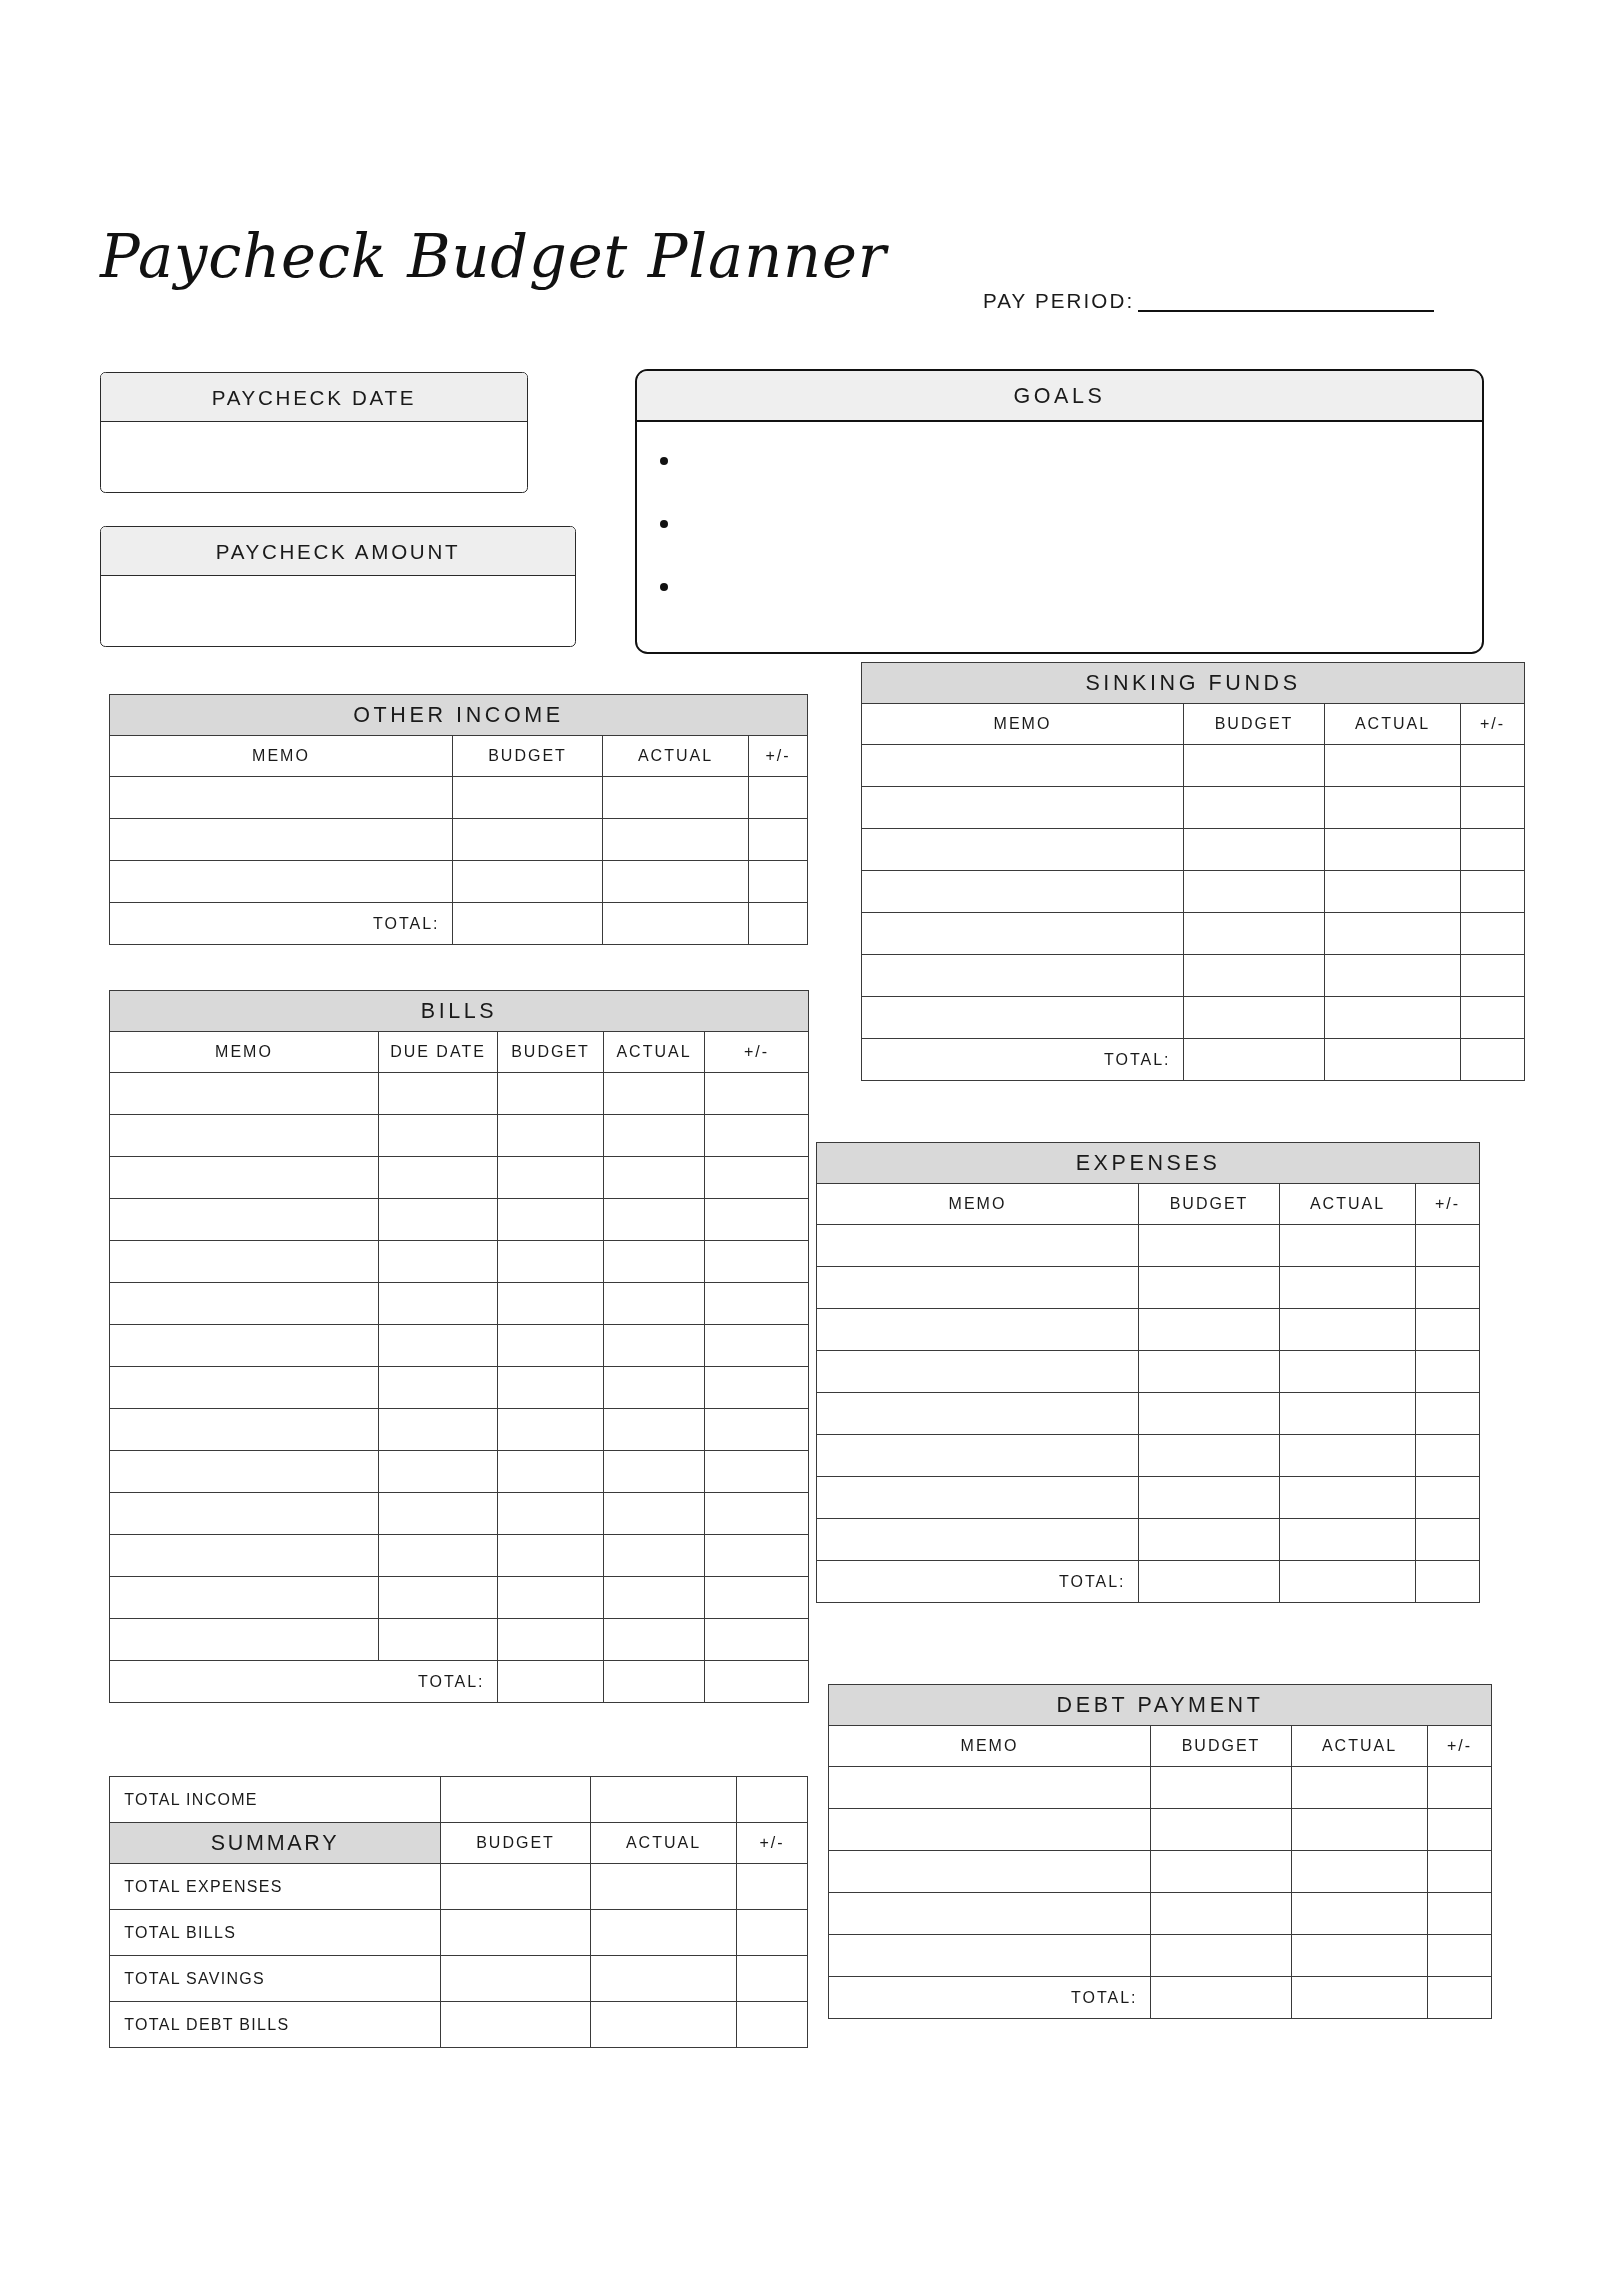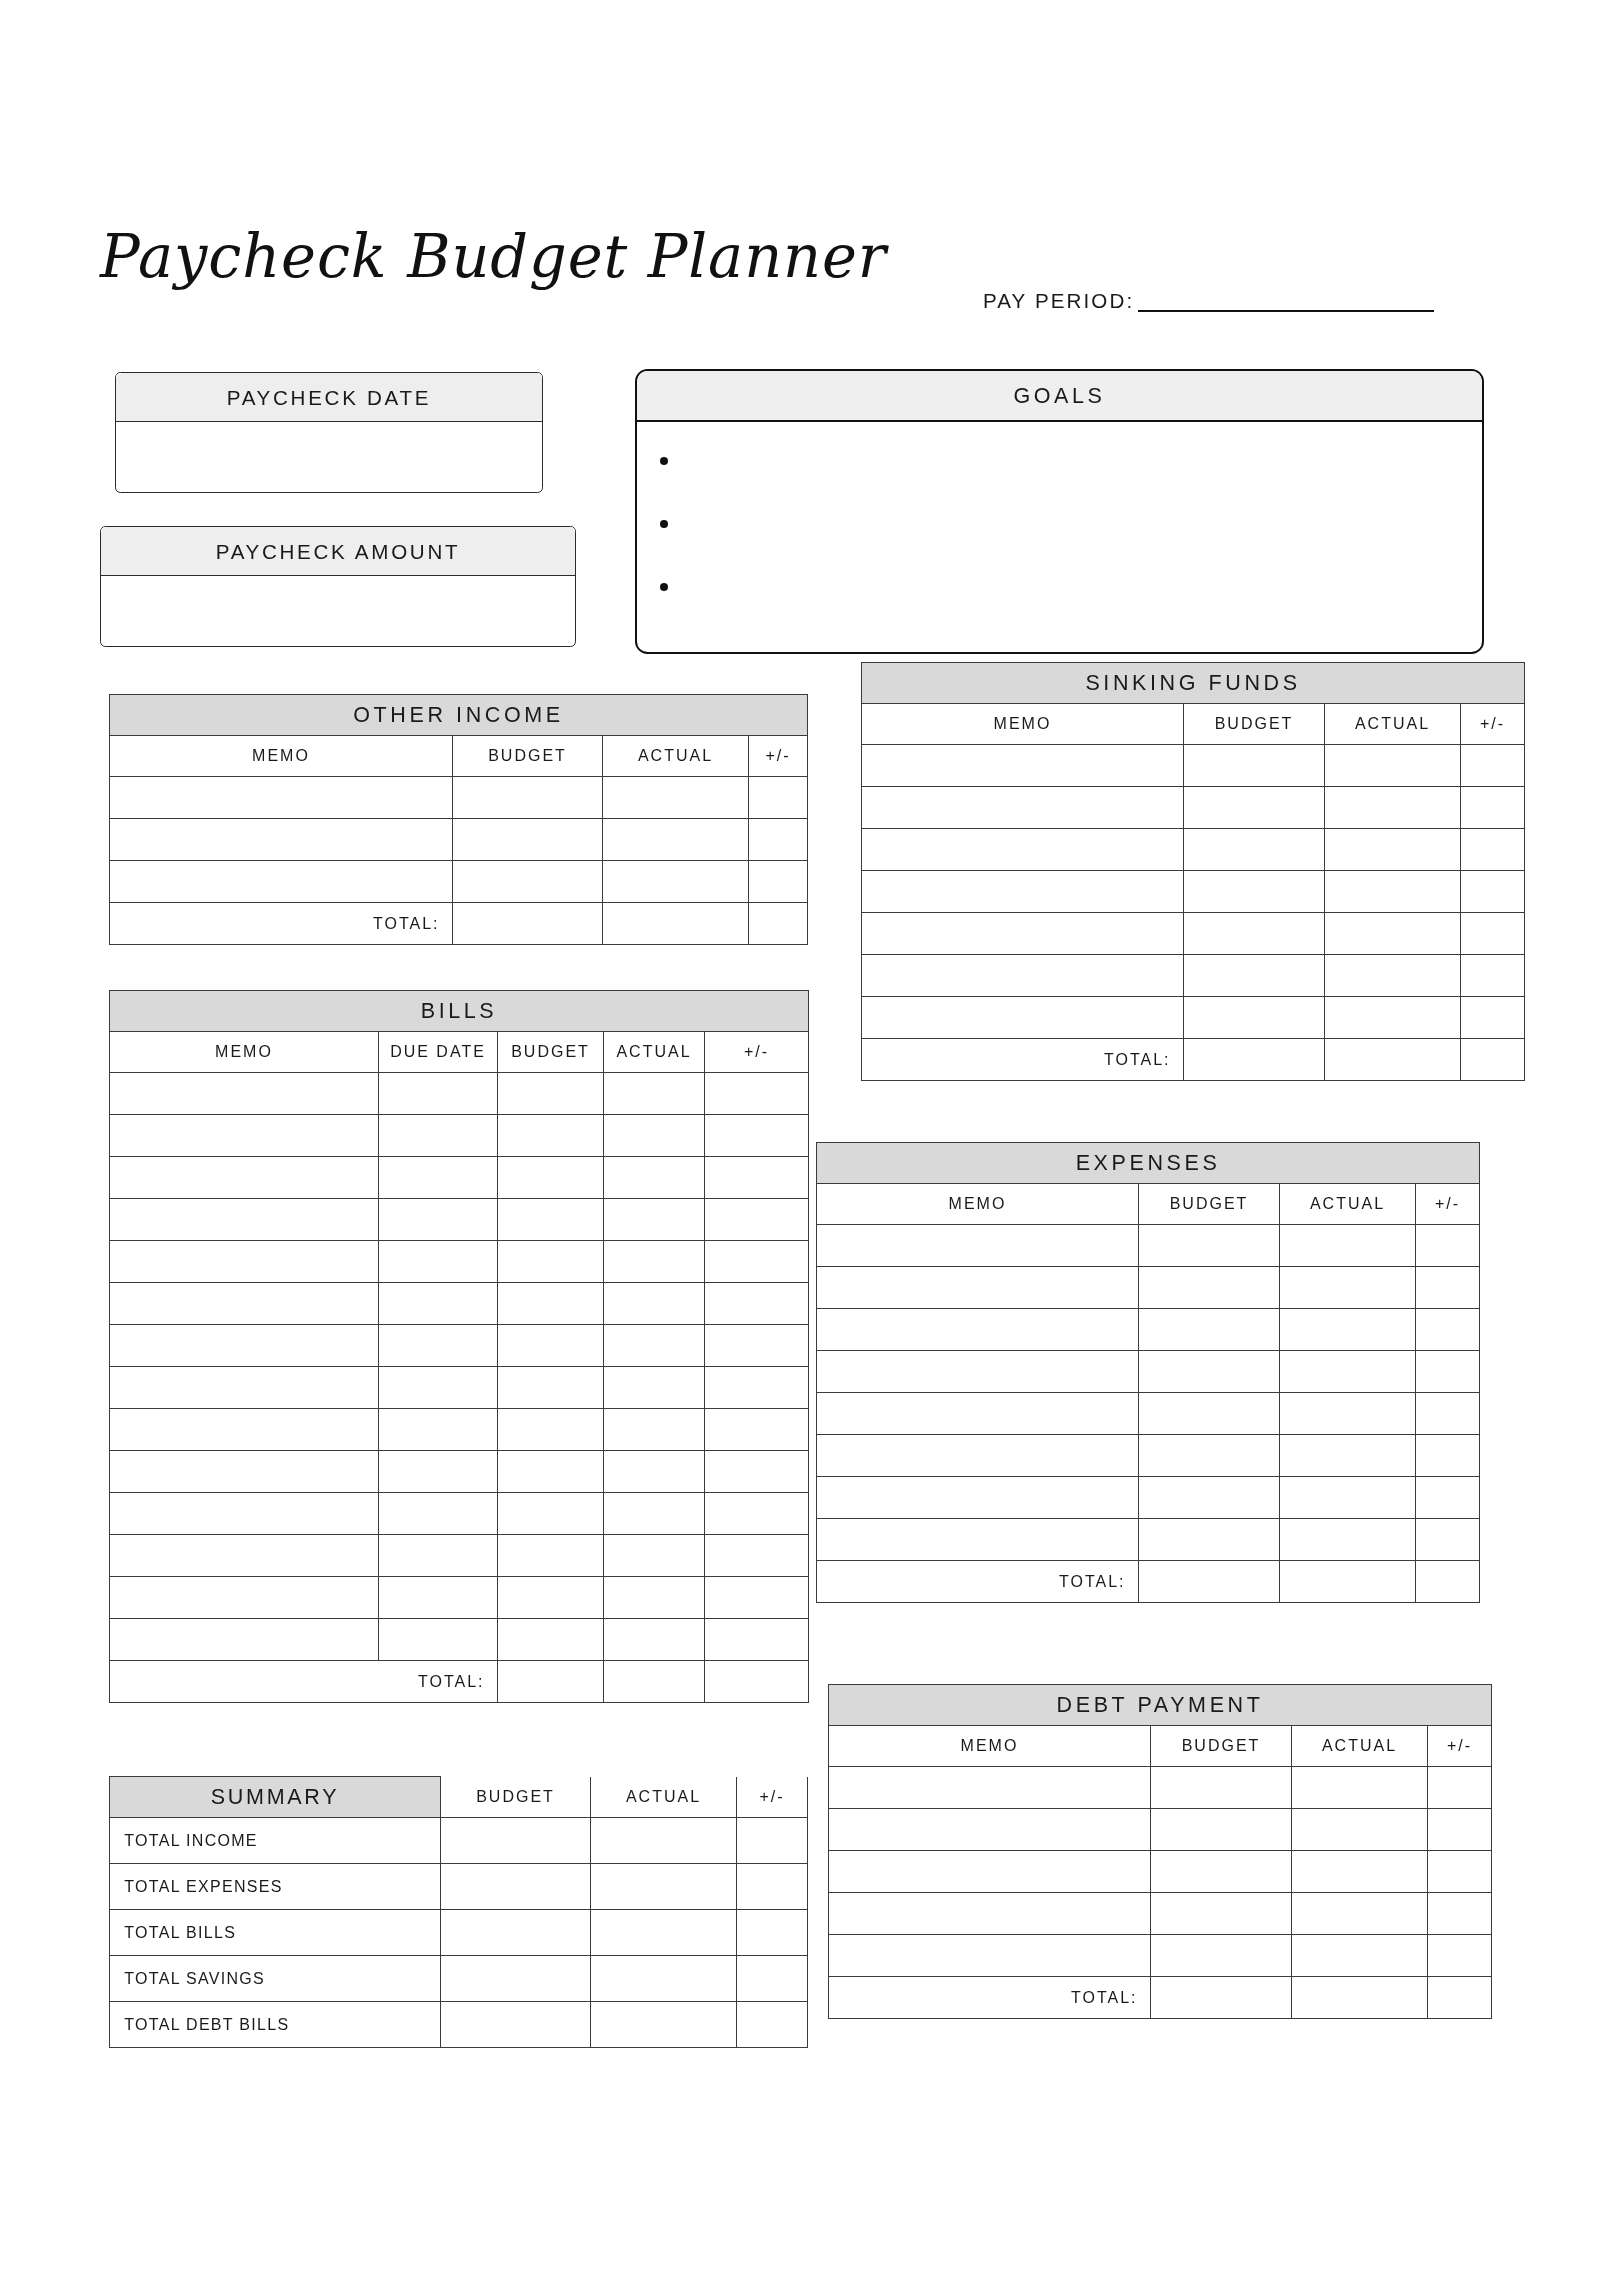--- a/index.html
+++ b/index.html
@@ -69,7 +69,7 @@
   }
   .box .fill { height: 100%; }
 
-  #paycheck-date-box { left: 100px; top: 372px; width: 428px; height: 121px; margin-left: 15px; }
+  #paycheck-date-box { left: 100px; top: 372px; width: 428px; height: 121px; }
   #paycheck-amount-box { left: 100px; top: 526px; width: 476px; height: 121px; }
 
   

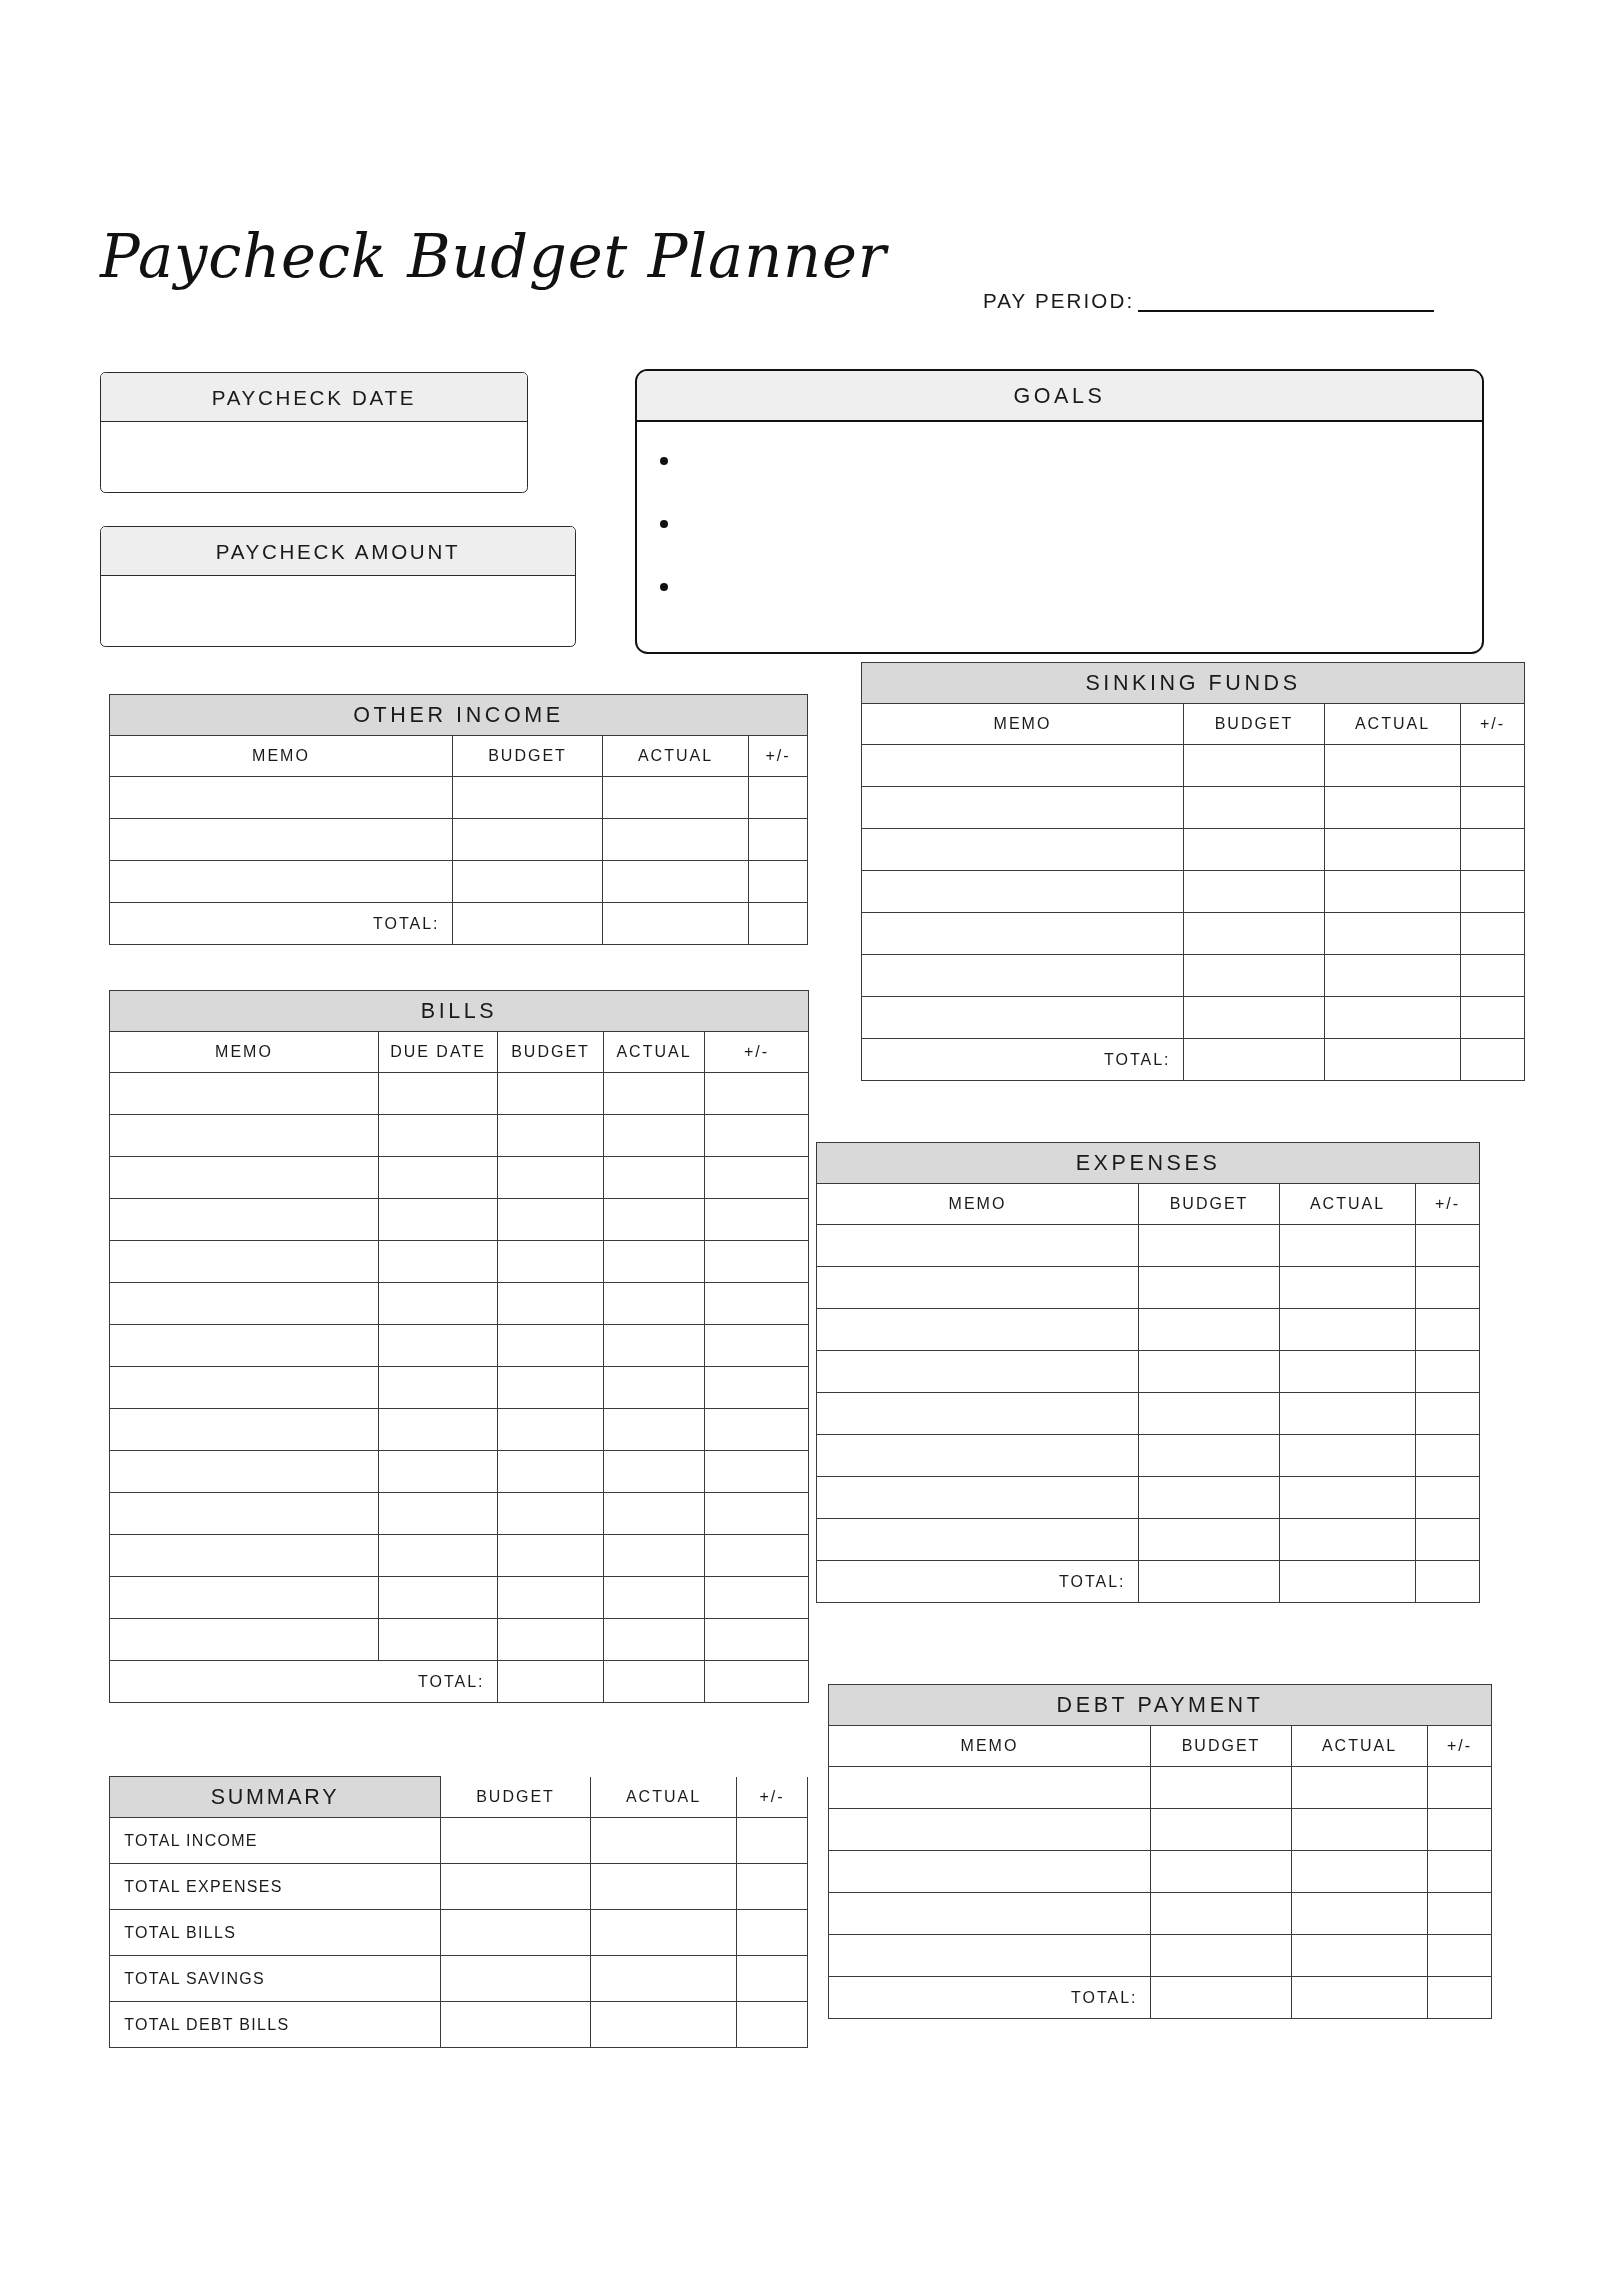--- a/index.html
+++ b/index.html
@@ -377,16 +377,16 @@
       </colgroup>
     <tbody>
         <tr>
+      <td class="lbl">TOTAL INCOME</td>
+      <td></td>
+      <td></td>
+      <td></td>
+    </tr>
+    <tr>
       <td class="sec-title-left">SUMMARY</td>
       <td class="sum-hdr">BUDGET</td>
       <td class="sum-hdr">ACTUAL</td>
       <td class="sum-hdr">+/-</td>
-    </tr>
-    <tr>
-      <td class="lbl">TOTAL INCOME</td>
-      <td></td>
-      <td></td>
-      <td></td>
     </tr>
     <tr>
       <td class="lbl">TOTAL EXPENSES</td>

